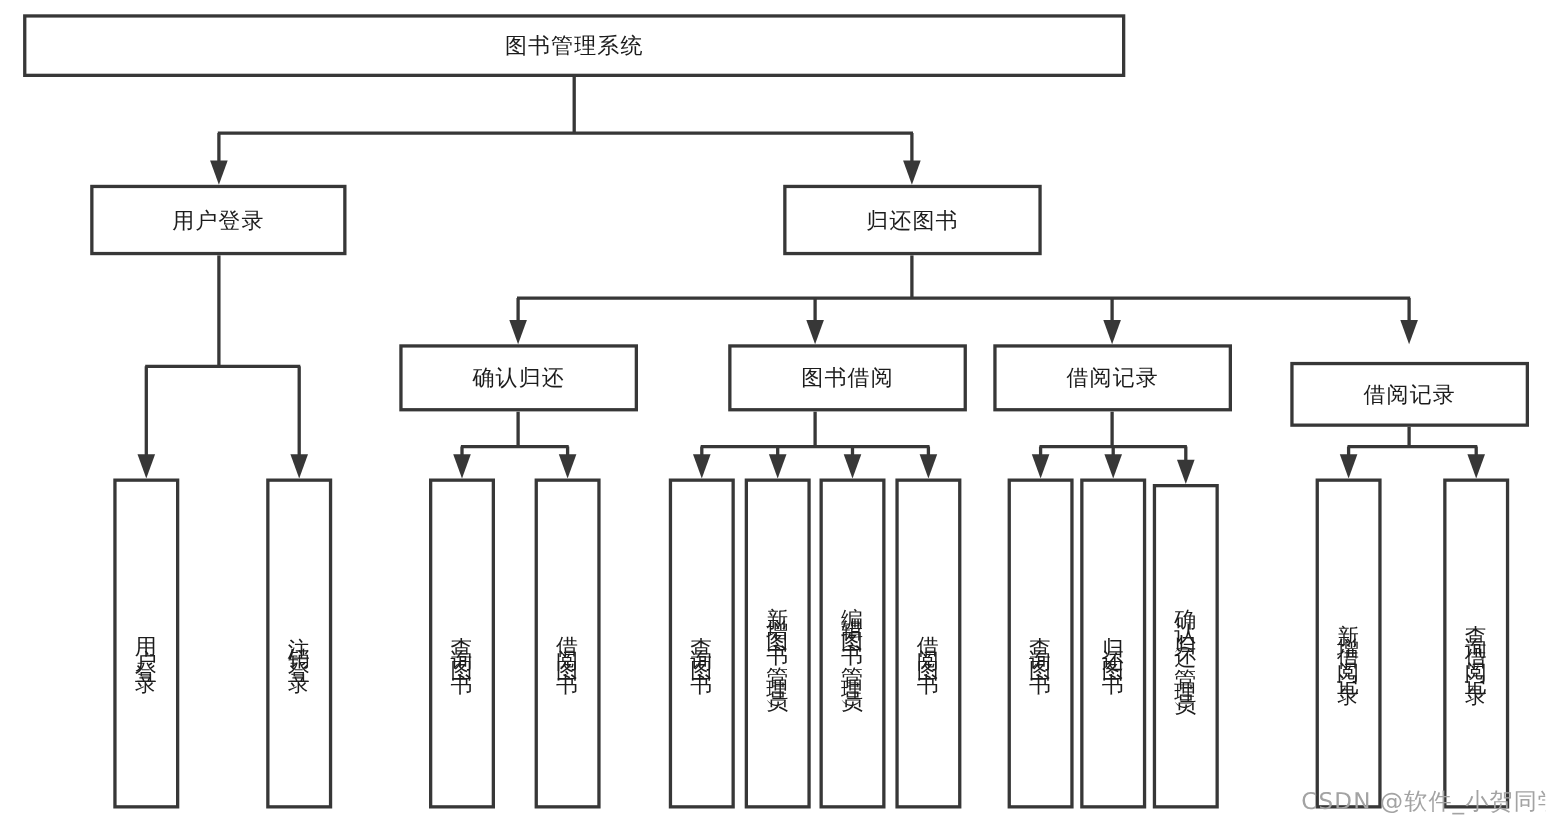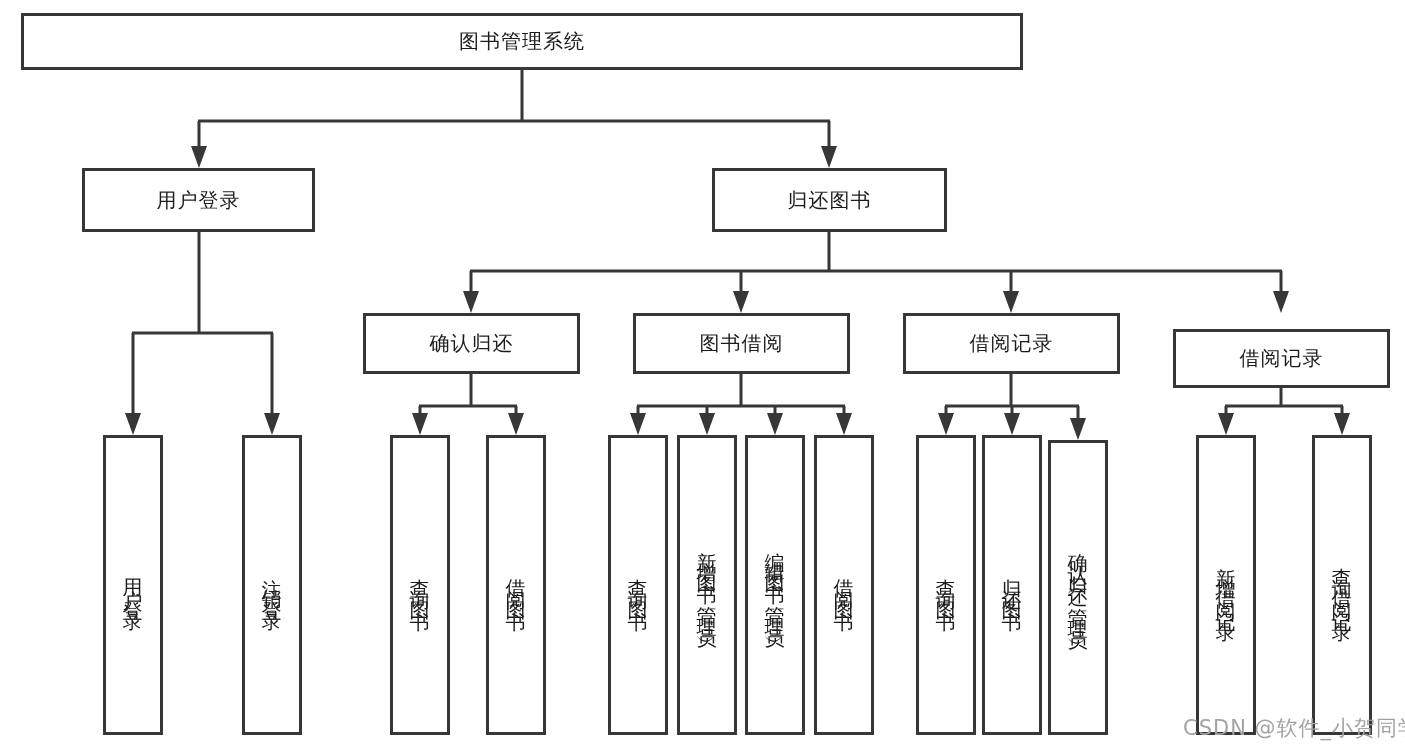--- a/index.html
+++ b/index.html
@@ -82,7 +82,7 @@
   <div class="node hnode" style="left:363px;top:313px;width:217px;height:61px;">
     <span class="lbl">确认归还</span>
   </div>
-  <div class="node hnode" style="left:633px;top:313px;width:217px;height:61px;">
+  <div class="node hnode" style="left:662px;top:313px;width:217px;height:61px;">
     <span class="lbl">图书借阅</span>
   </div>
   <div class="node hnode" style="left:903px;top:313px;width:217px;height:61px;">

